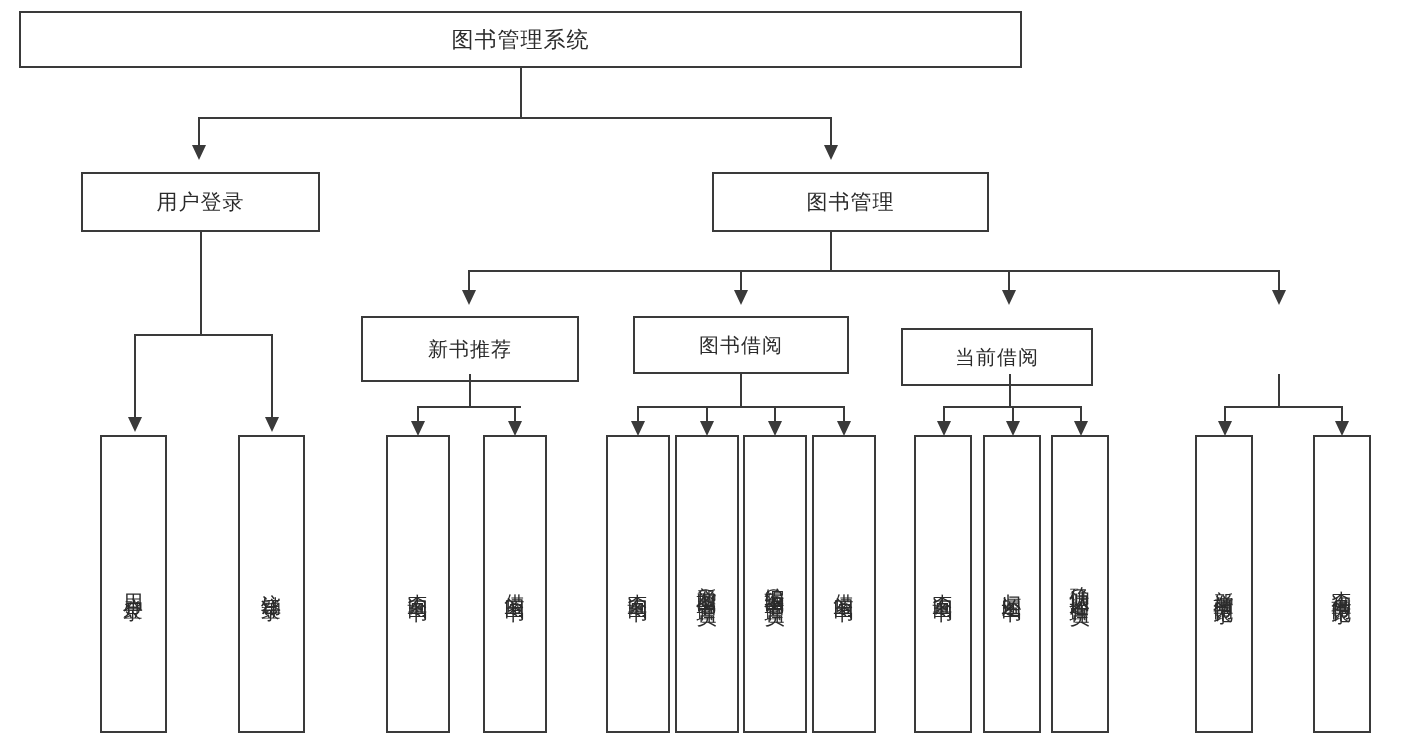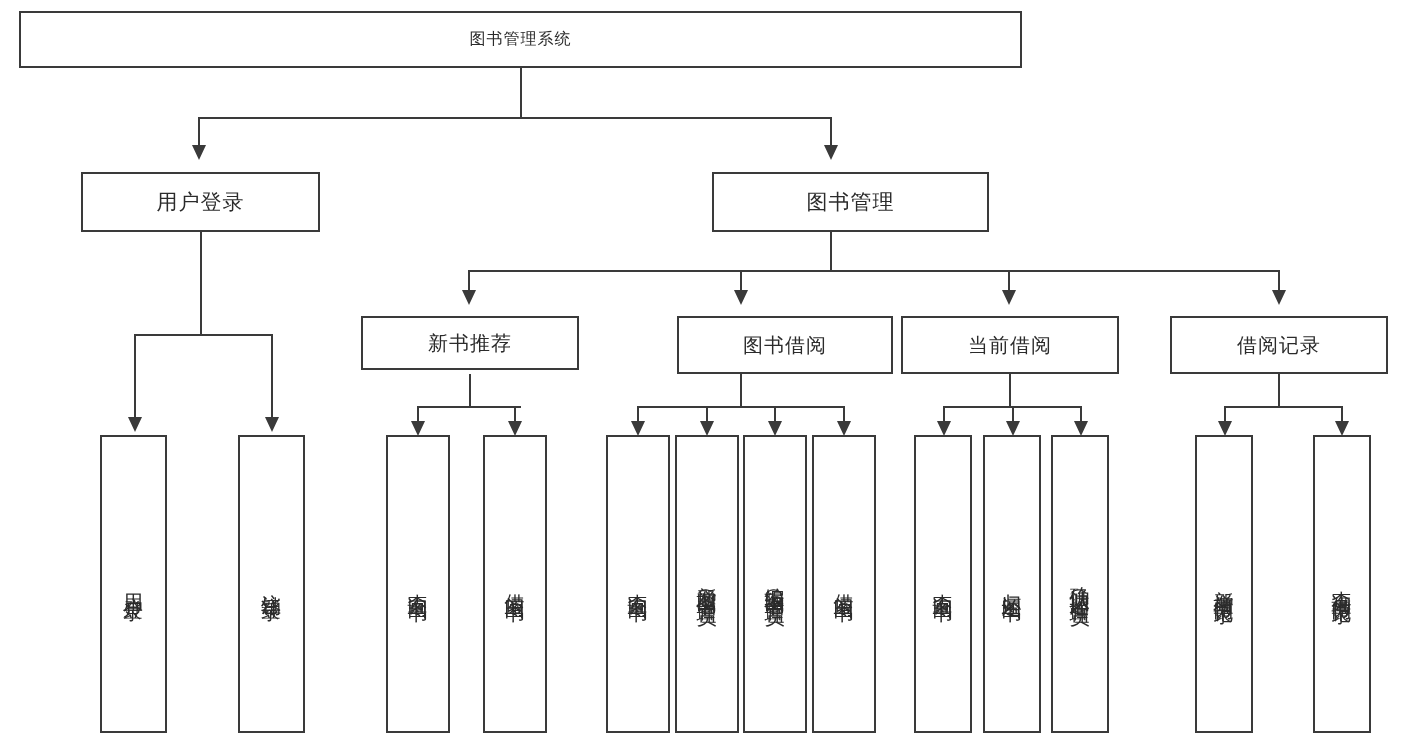--- a/index.html
+++ b/index.html
@@ -34,7 +34,7 @@
     letter-spacing: 1px;
     white-space: nowrap;
   }
-  .node.root .label { font-size: 16px; }
+  .node.root .label { font-size: 22px; }
   .node.lvl1 .label { font-size: 21px; }
   .node.lvl2 .label { font-size: 20px; }
   

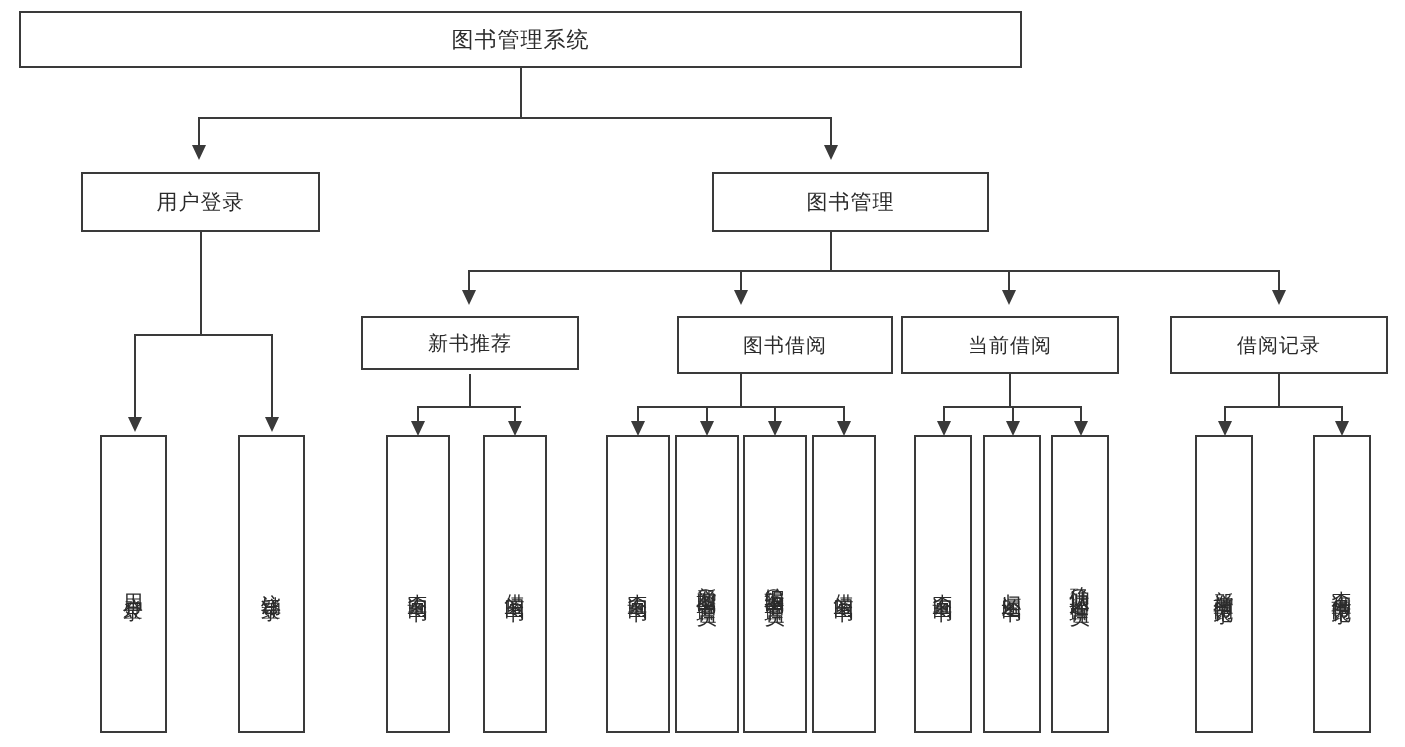--- a/index.html
+++ b/index.html
@@ -119,7 +119,7 @@
   <div class="edge v" style="left:1278px; top:270px; width:2px; height:22px;"></div>
   <div class="arrow" style="left:1272px; top:290px;"></div>
 
-  <div class="node lvl2" style="left:361px; top:316px; width:218px; height:54px;">
+  <div class="node lvl2" style="left:361px; top:316px; width:218px; height:66px;">
     <span class="label">新书推荐</span>
   </div>
   <div class="node lvl2" style="left:633px; top:316px; width:216px; height:58px;margin-left:44px;">

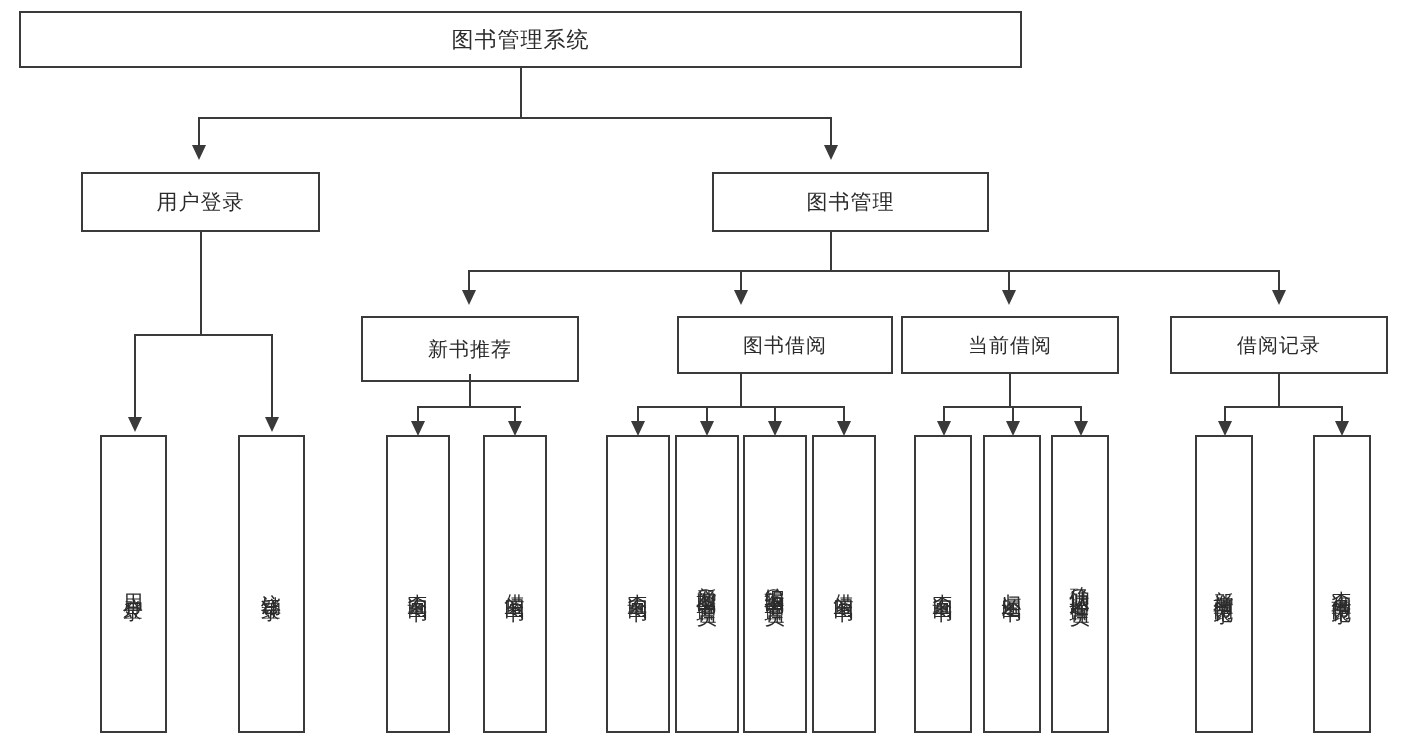--- a/index.html
+++ b/index.html
@@ -122,7 +122,7 @@
   <div class="node lvl2" style="left:361px; top:316px; width:218px; height:66px;">
     <span class="label">新书推荐</span>
   </div>
-  <div class="node lvl2" style="left:633px; top:316px; width:216px; height:58px;margin-left:44px;">
+  <div class="node lvl2" style="left:633px; top:316px; width:216px; height:58px;">
     <span class="label">图书借阅</span>
   </div>
   <div class="node lvl2" style="left:901px; top:316px; width:218px; height:58px;">

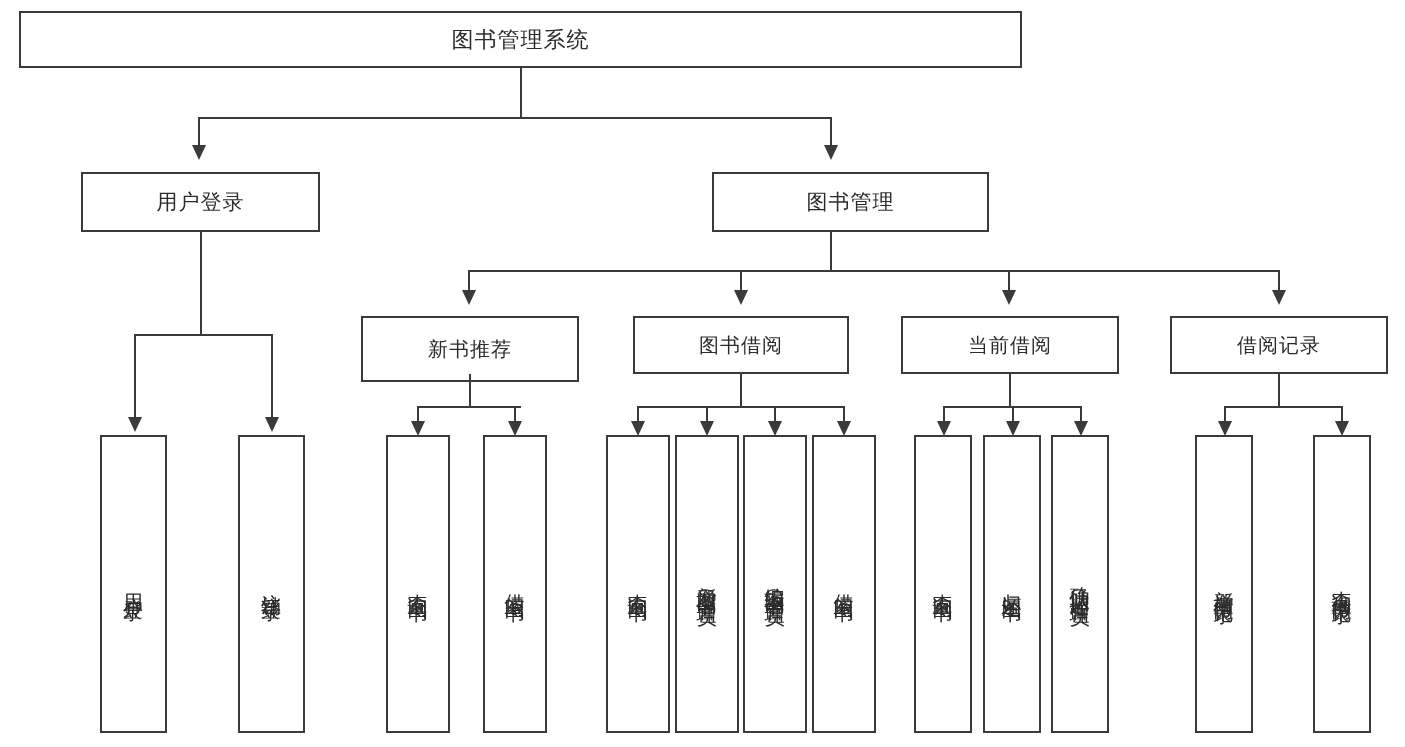--- a/index.html
+++ b/index.html
@@ -125,7 +125,7 @@
   <div class="node lvl2" style="left:633px; top:316px; width:216px; height:58px;">
     <span class="label">图书借阅</span>
   </div>
-  <div class="node lvl2" style="left:901px; top:316px; width:218px; height:58px;">
+  <div class="node lvl2" style="left:901px; top:328px; width:192px; height:58px;">
     <span class="label">当前借阅</span>
   </div>
   <div class="node lvl2" style="left:1170px; top:316px; width:218px; height:58px;">

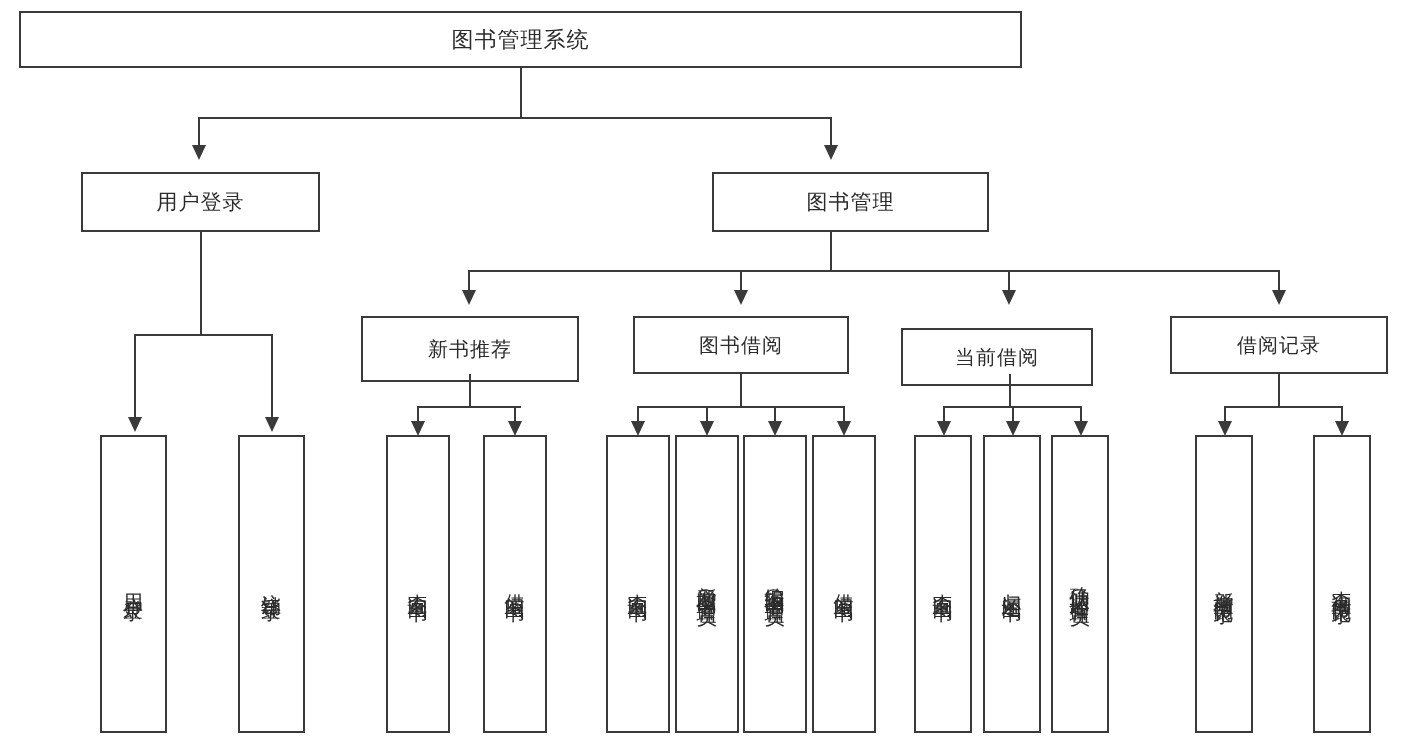--- a/index.html
+++ b/index.html
@@ -127,9 +127,6 @@
   </div>
   <div class="node lvl2" style="left:901px; top:328px; width:192px; height:58px;">
     <span class="label">当前借阅</span>
-  </div>
-  <div class="node lvl2" style="left:1170px; top:316px; width:218px; height:58px;">
-    <span class="label">借阅记录</span>
   </div>
 
   <div class="edge v" style="left:469px; top:374px; width:2px; height:33px;"></div>

